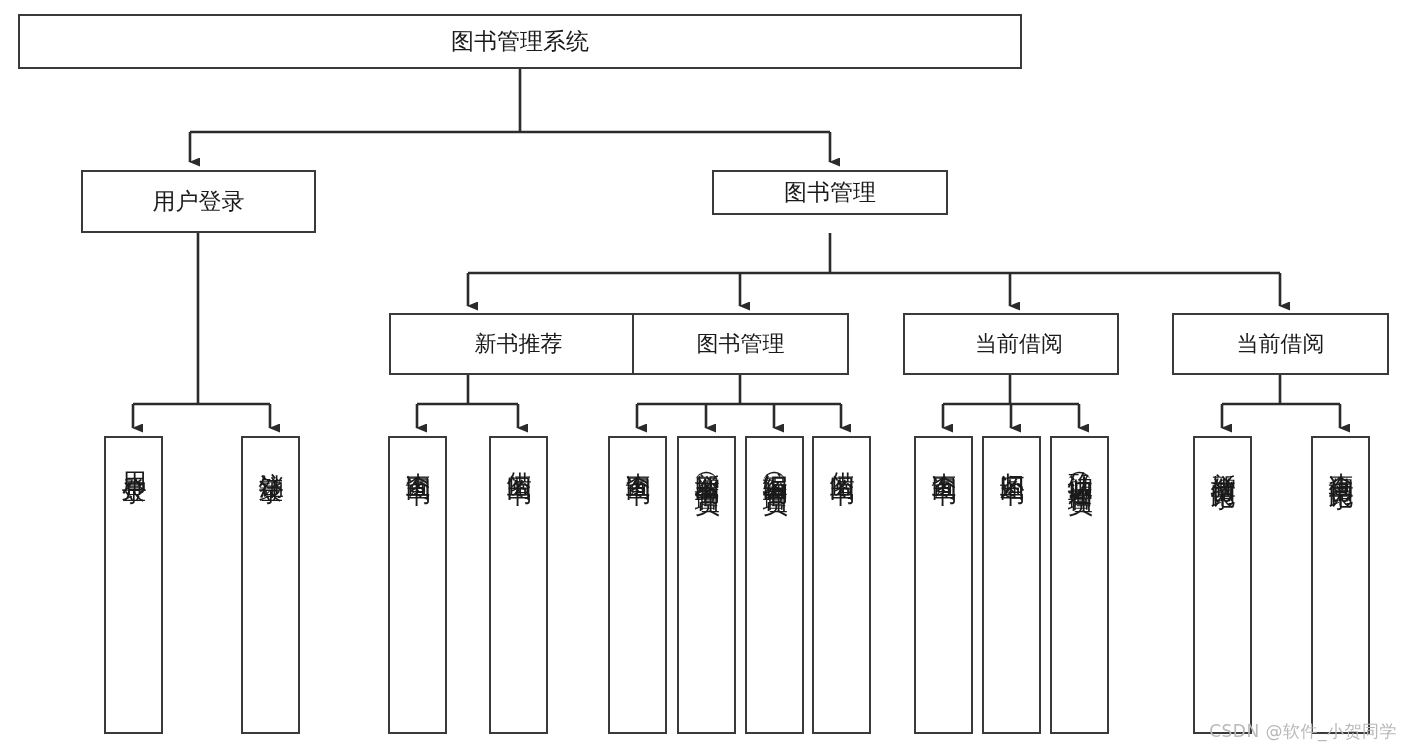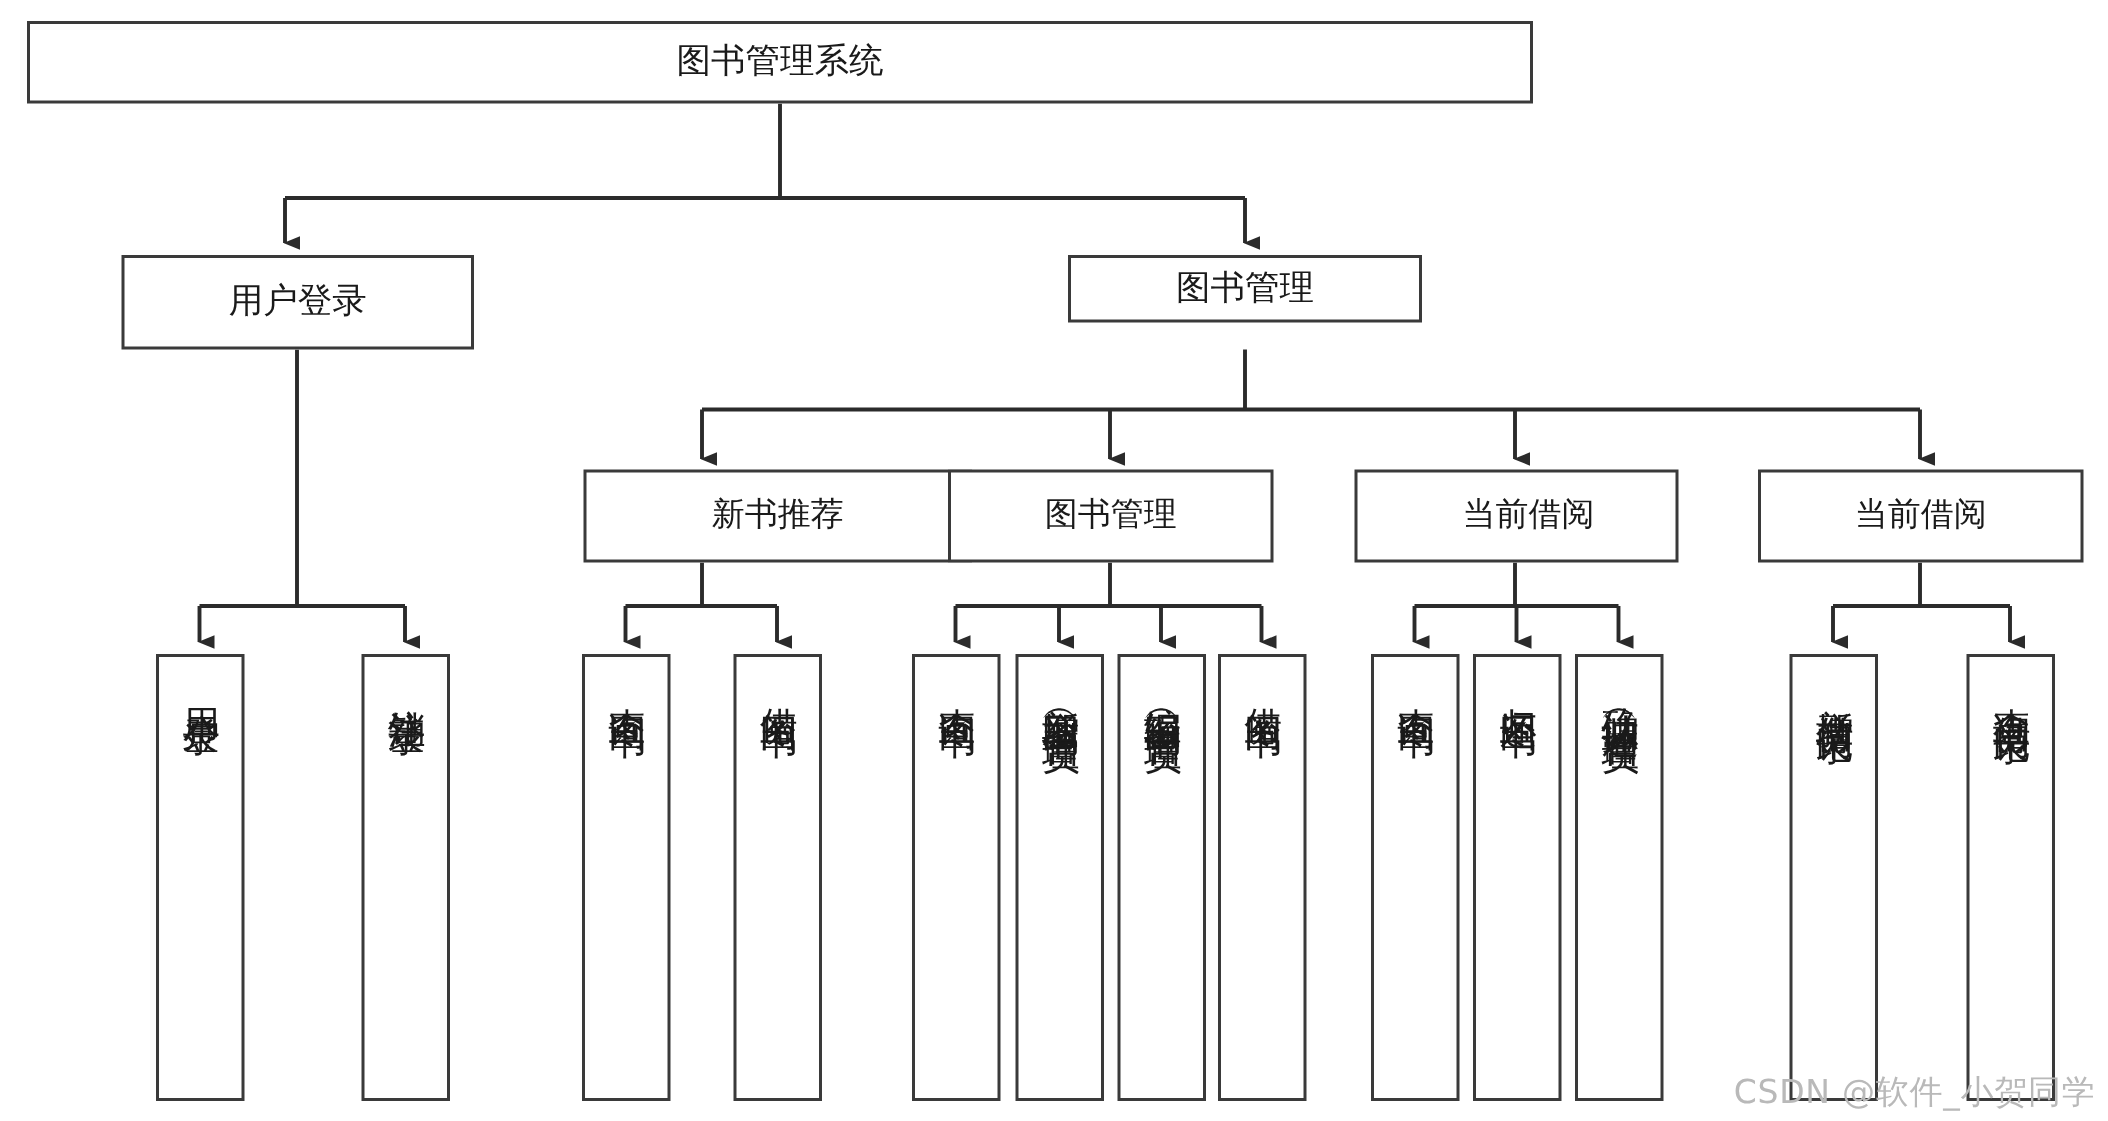--- a/index.html
+++ b/index.html
@@ -65,7 +65,7 @@
     position: absolute;
     right: 8px;
     bottom: 4px;
-    font-size: 22px;
+    font-size: 17px;
     color: #b9b9b9;
     letter-spacing: 0.5px;
     white-space: nowrap;

